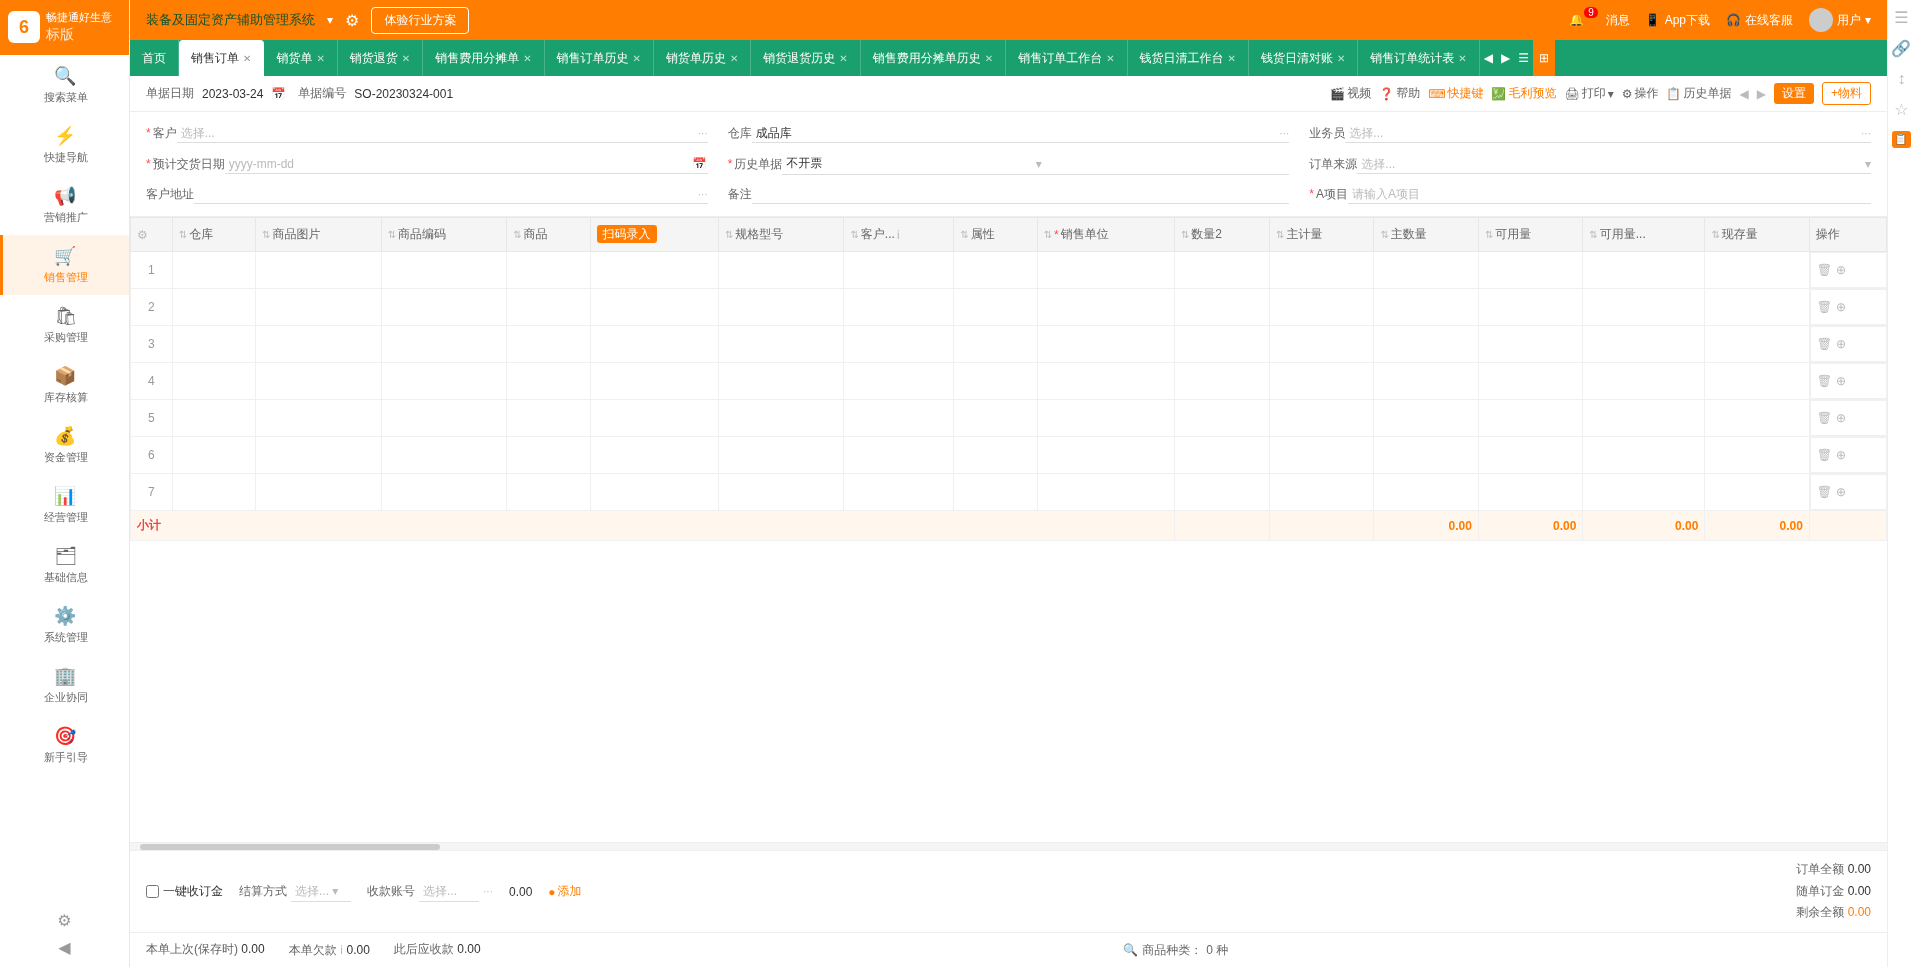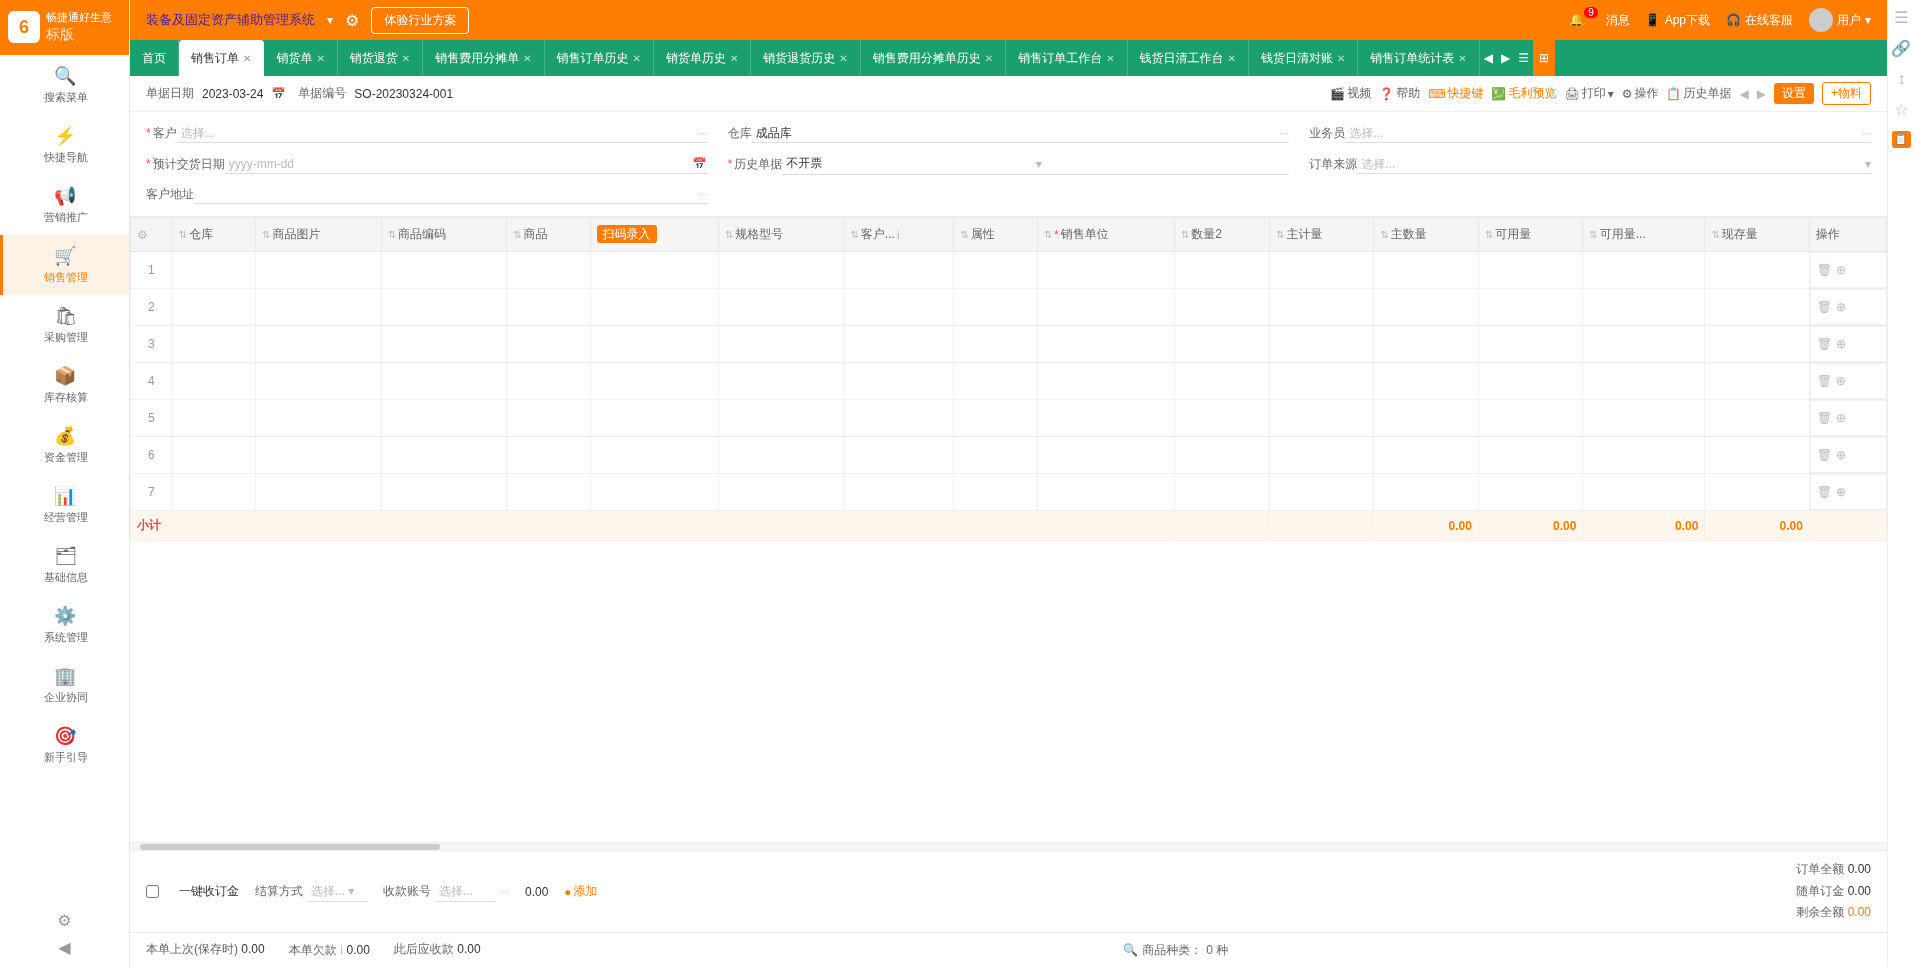--- a/index.html
+++ b/index.html
@@ -199,7 +199,7 @@
   <div class="main-area">
 
     <div class="topbar">
-      <span class="toolbar-value" style="color:#4c1d95;font-size:13px;">装备及固定资产辅助管理系统</span>
+      <span class="toolbar-value" style="color:#14532d;font-size:13px;">装备及固定资产辅助管理系统</span>
       <span class="topbar-dropdown topbar-gear">▾</span>
       <span class="topbar-gear">⚙</span>
       <button class="topbar-industry-btn">体验行业方案</button>

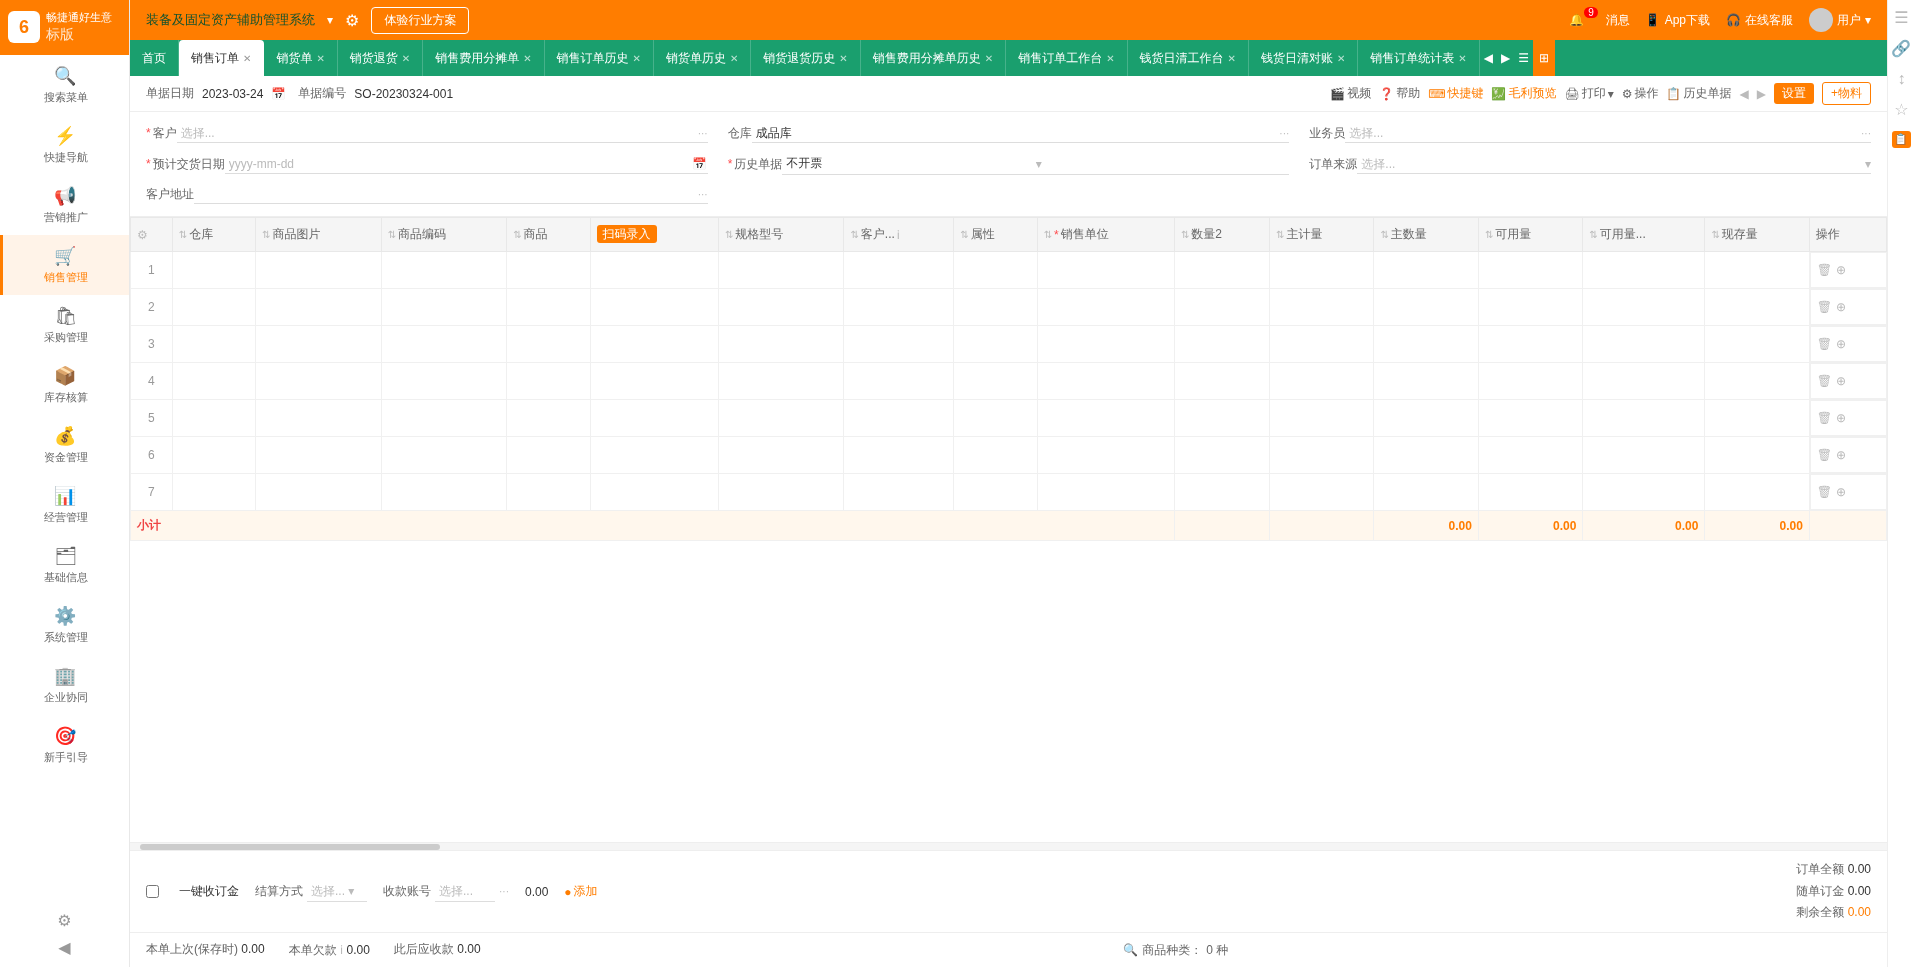--- a/index.html
+++ b/index.html
@@ -384,6 +384,12 @@
           <div class="form-input-wrapper">
             <input class="form-input" type="text" style="">
             <span class="dot-more">···</span>
+          </div>
+        </div>
+        <div class="form-row">
+          <span class="form-label">备注</span>
+          <div class="form-input-wrapper">
+            <input class="form-input" type="text" style="">
           </div>
         </div>
 

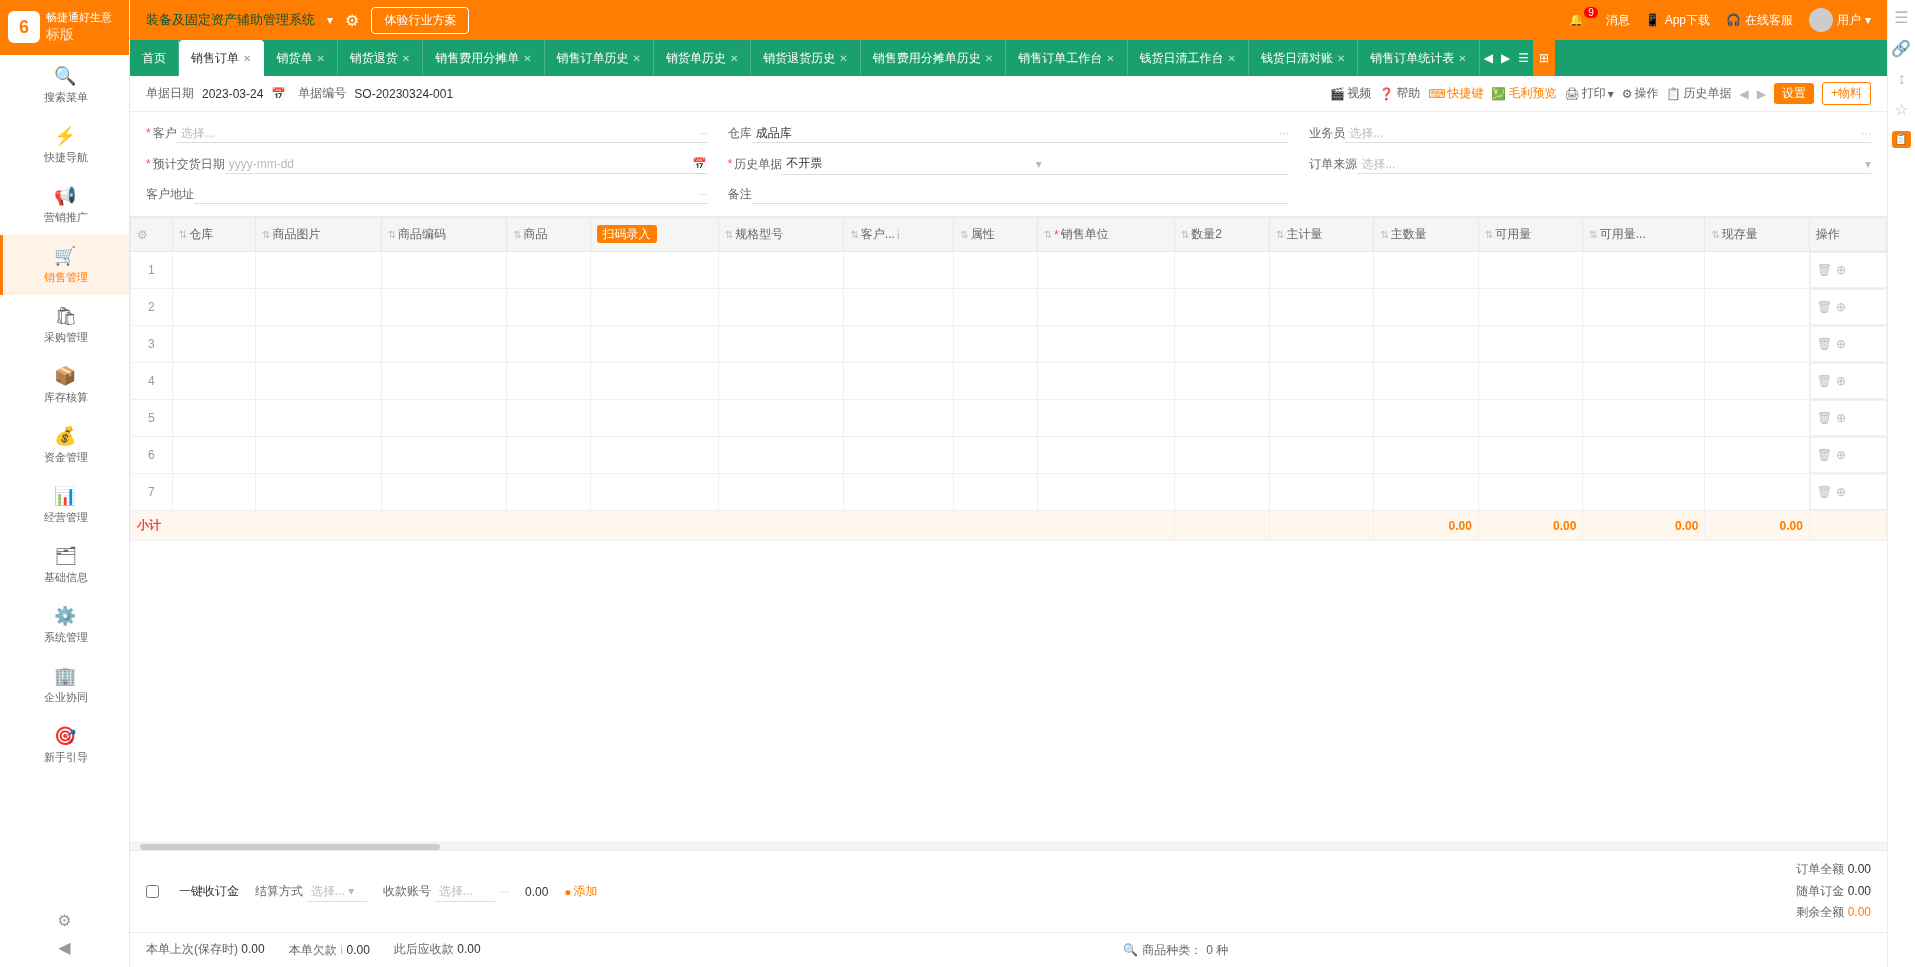--- a/index.html
+++ b/index.html
@@ -390,6 +390,12 @@
           <span class="form-label">备注</span>
           <div class="form-input-wrapper">
             <input class="form-input" type="text" style="">
+          </div>
+        </div>
+        <div class="form-row">
+          <span class="form-label required">A项目</span>
+          <div class="form-input-wrapper">
+            <input class="form-input" type="text" placeholder="请输入A项目" style="">
           </div>
         </div>
 

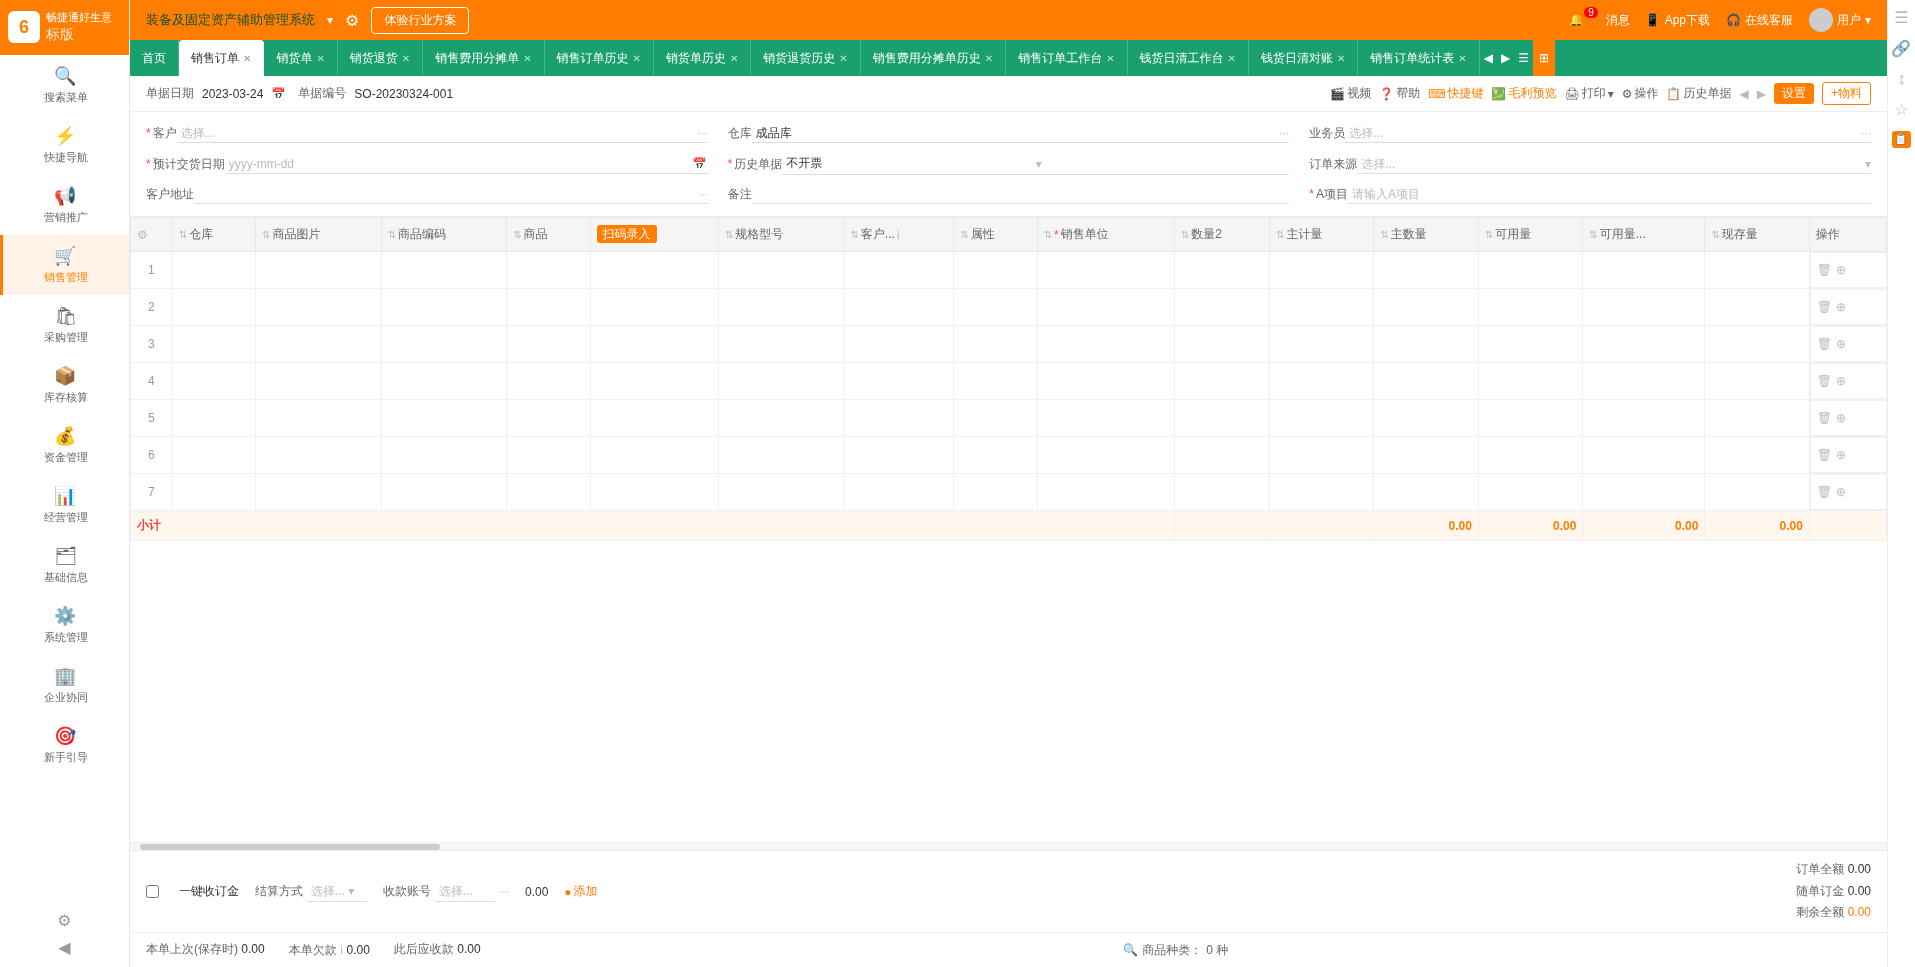--- a/index.html
+++ b/index.html
@@ -84,7 +84,7 @@
 
     
     .bottom-section { border-top: 1px solid #eee; padding: 8px 16px; display: flex; align-items: center; gap: 16px; flex-shrink: 0; background: #fff; }
-    .checkbox-item { display: flex; align-items: center; gap: 20px; cursor: pointer; }
+    .checkbox-item { display: flex; align-items: center; gap: 4px; cursor: pointer; }
     .bottom-field { display: flex; align-items: center; gap: 4px; }
     .bottom-field-label { color: #666; }
     .bottom-field-select { border-bottom: 1px solid #ddd; padding: 1px 4px; min-width: 60px; color: #bbb; font-size: 12px; cursor: pointer; }

